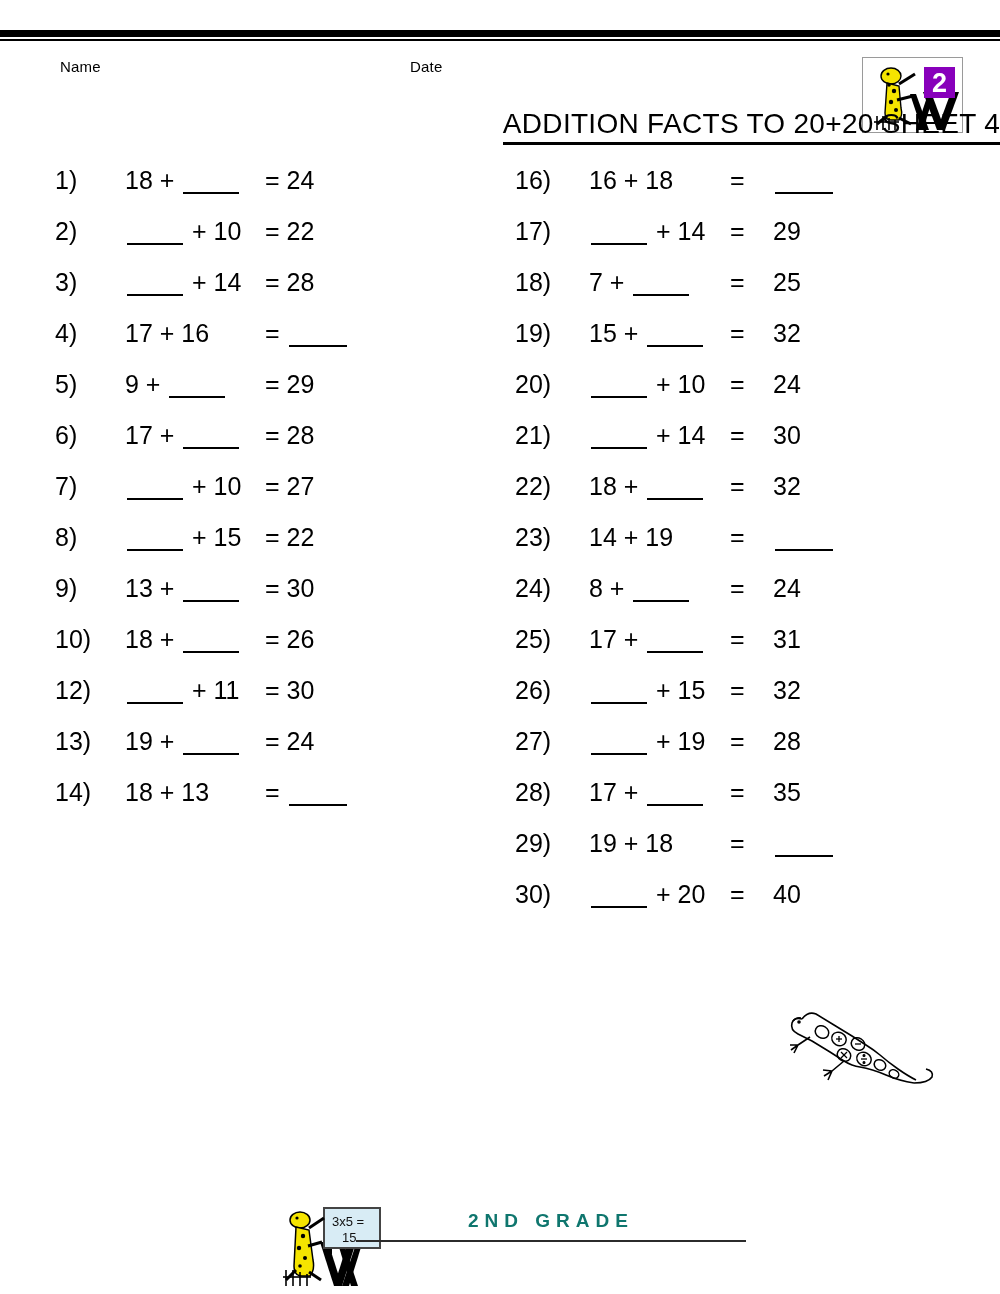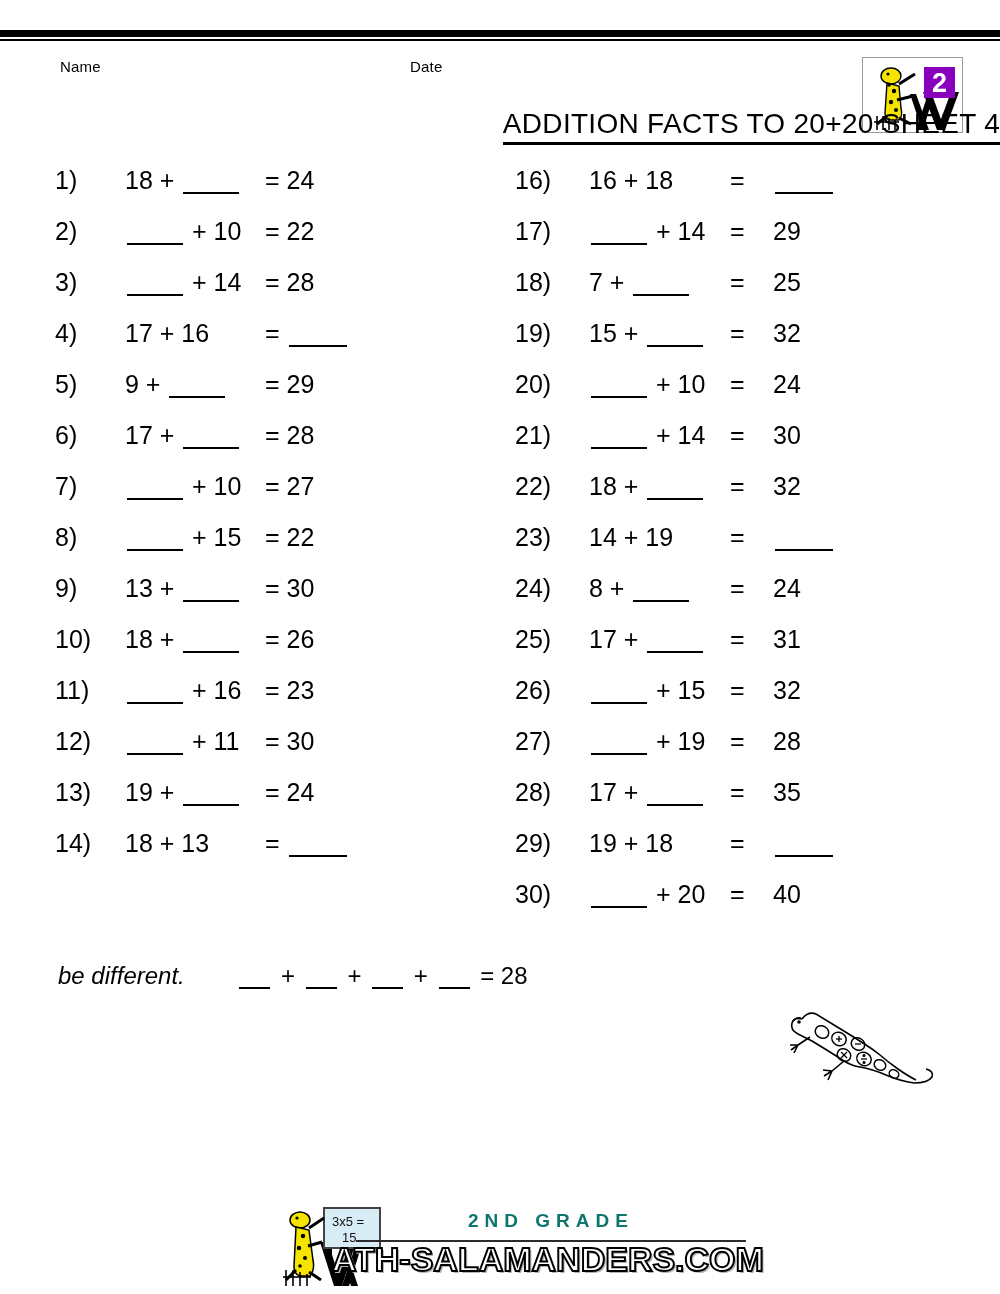--- a/index.html
+++ b/index.html
@@ -334,11 +334,6 @@
         <span class="p-num">10)</span>
         <span class="p-expr"><span>18</span> <span>+</span> <span class="blank"></span></span>
         <span class="p-eqwrap"><span>=</span> <span>26</span></span>
-      </div>
-      <div class="prob">
-        <span class="p-num">11)</span>
-        <span class="p-expr"><span class="blank"></span> <span>+</span> <span>16</span></span>
-        <span class="p-eqwrap"><span>=</span> <span>23</span></span>
       </div>
       <div class="prob">
         <span class="p-num">12)</span>

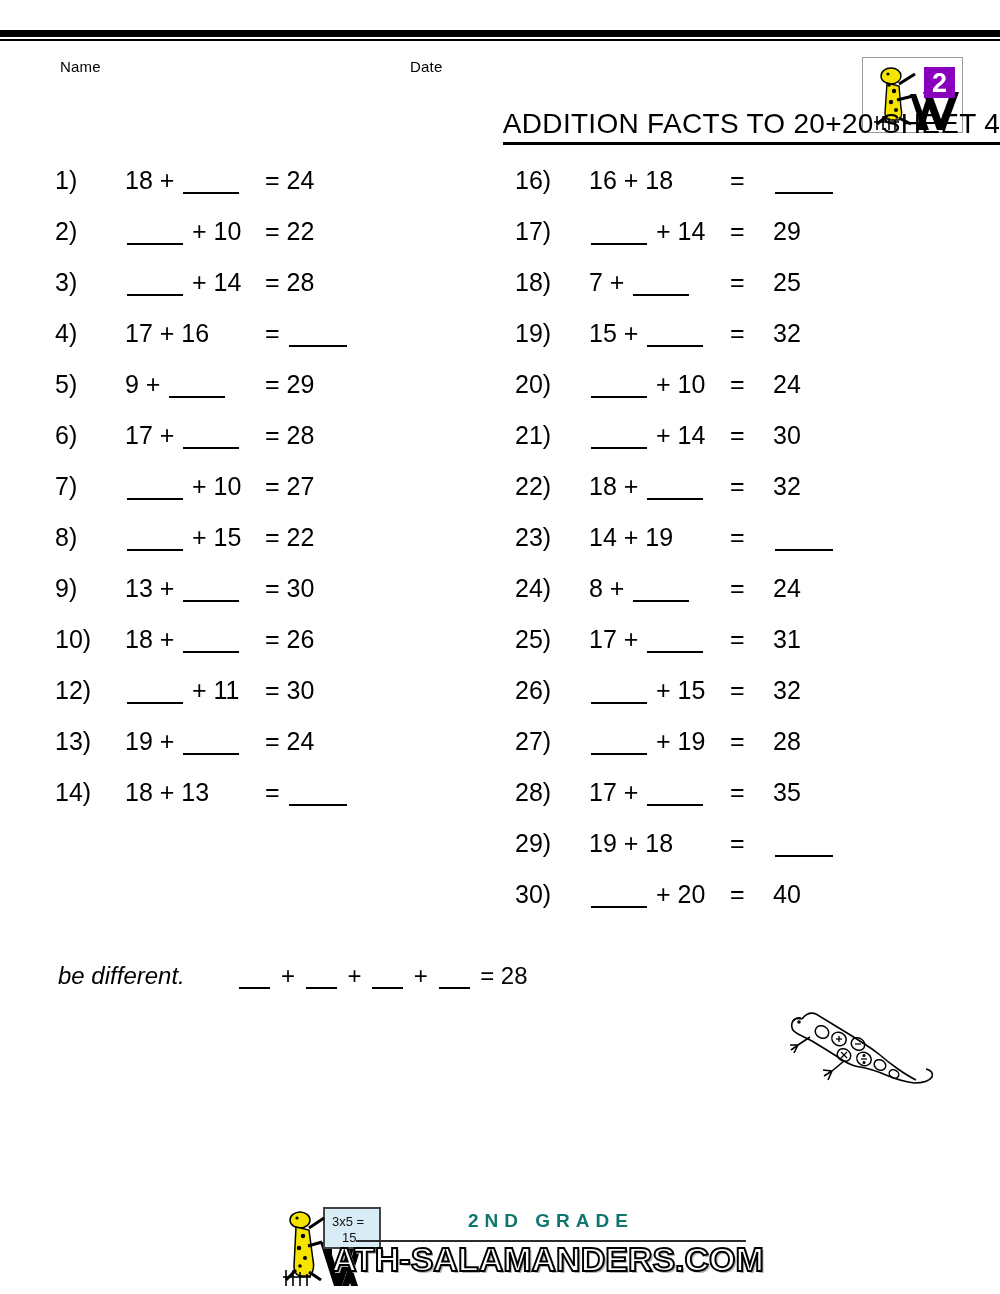--- a/index.html
+++ b/index.html
@@ -446,19 +446,6 @@
 </div>
 
 <div class="challenge">
-  <div>
-    <span>be different.</span>
-    <span class="eqline">
-      <span class="blank-sm"></span>
-      <span>+</span>
-      <span class="blank-sm"></span>
-      <span>+</span>
-      <span class="blank-sm"></span>
-      <span>+</span>
-      <span class="blank-sm"></span>
-      <span>= 28</span>
-    </span>
-  </div>
 </div>
 
 <div class="sala-deco">

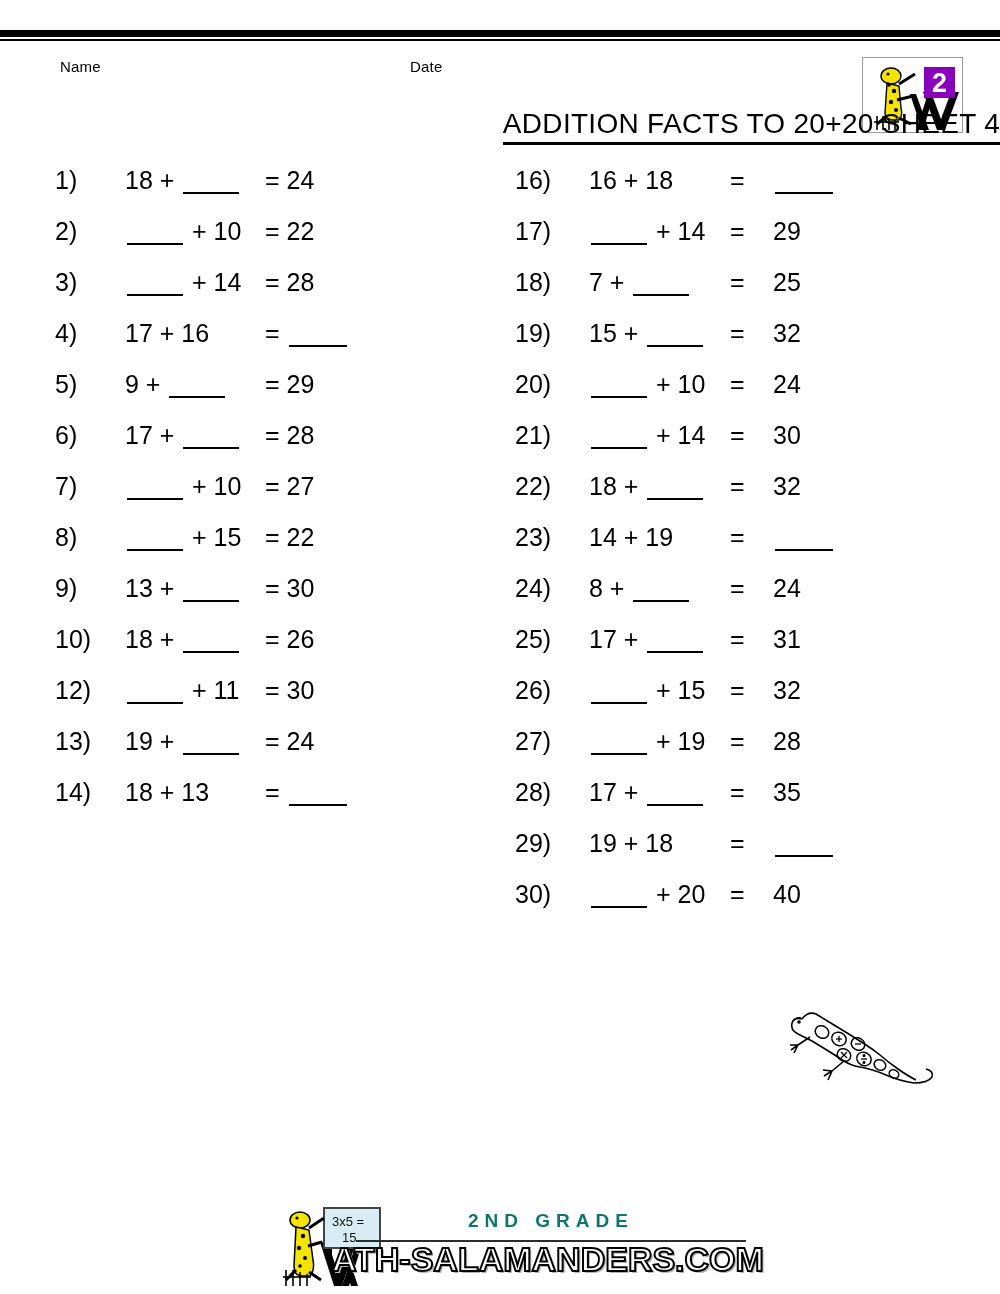--- a/index.html
+++ b/index.html
@@ -536,7 +536,6 @@
 
     <div class="foot-grade">2ND GRADE</div>
     <div class="foot-rule"></div>
-    <div class="foot-domain">ATH-SALAMANDERS.COM</div>
   </div>
 </div>
 

